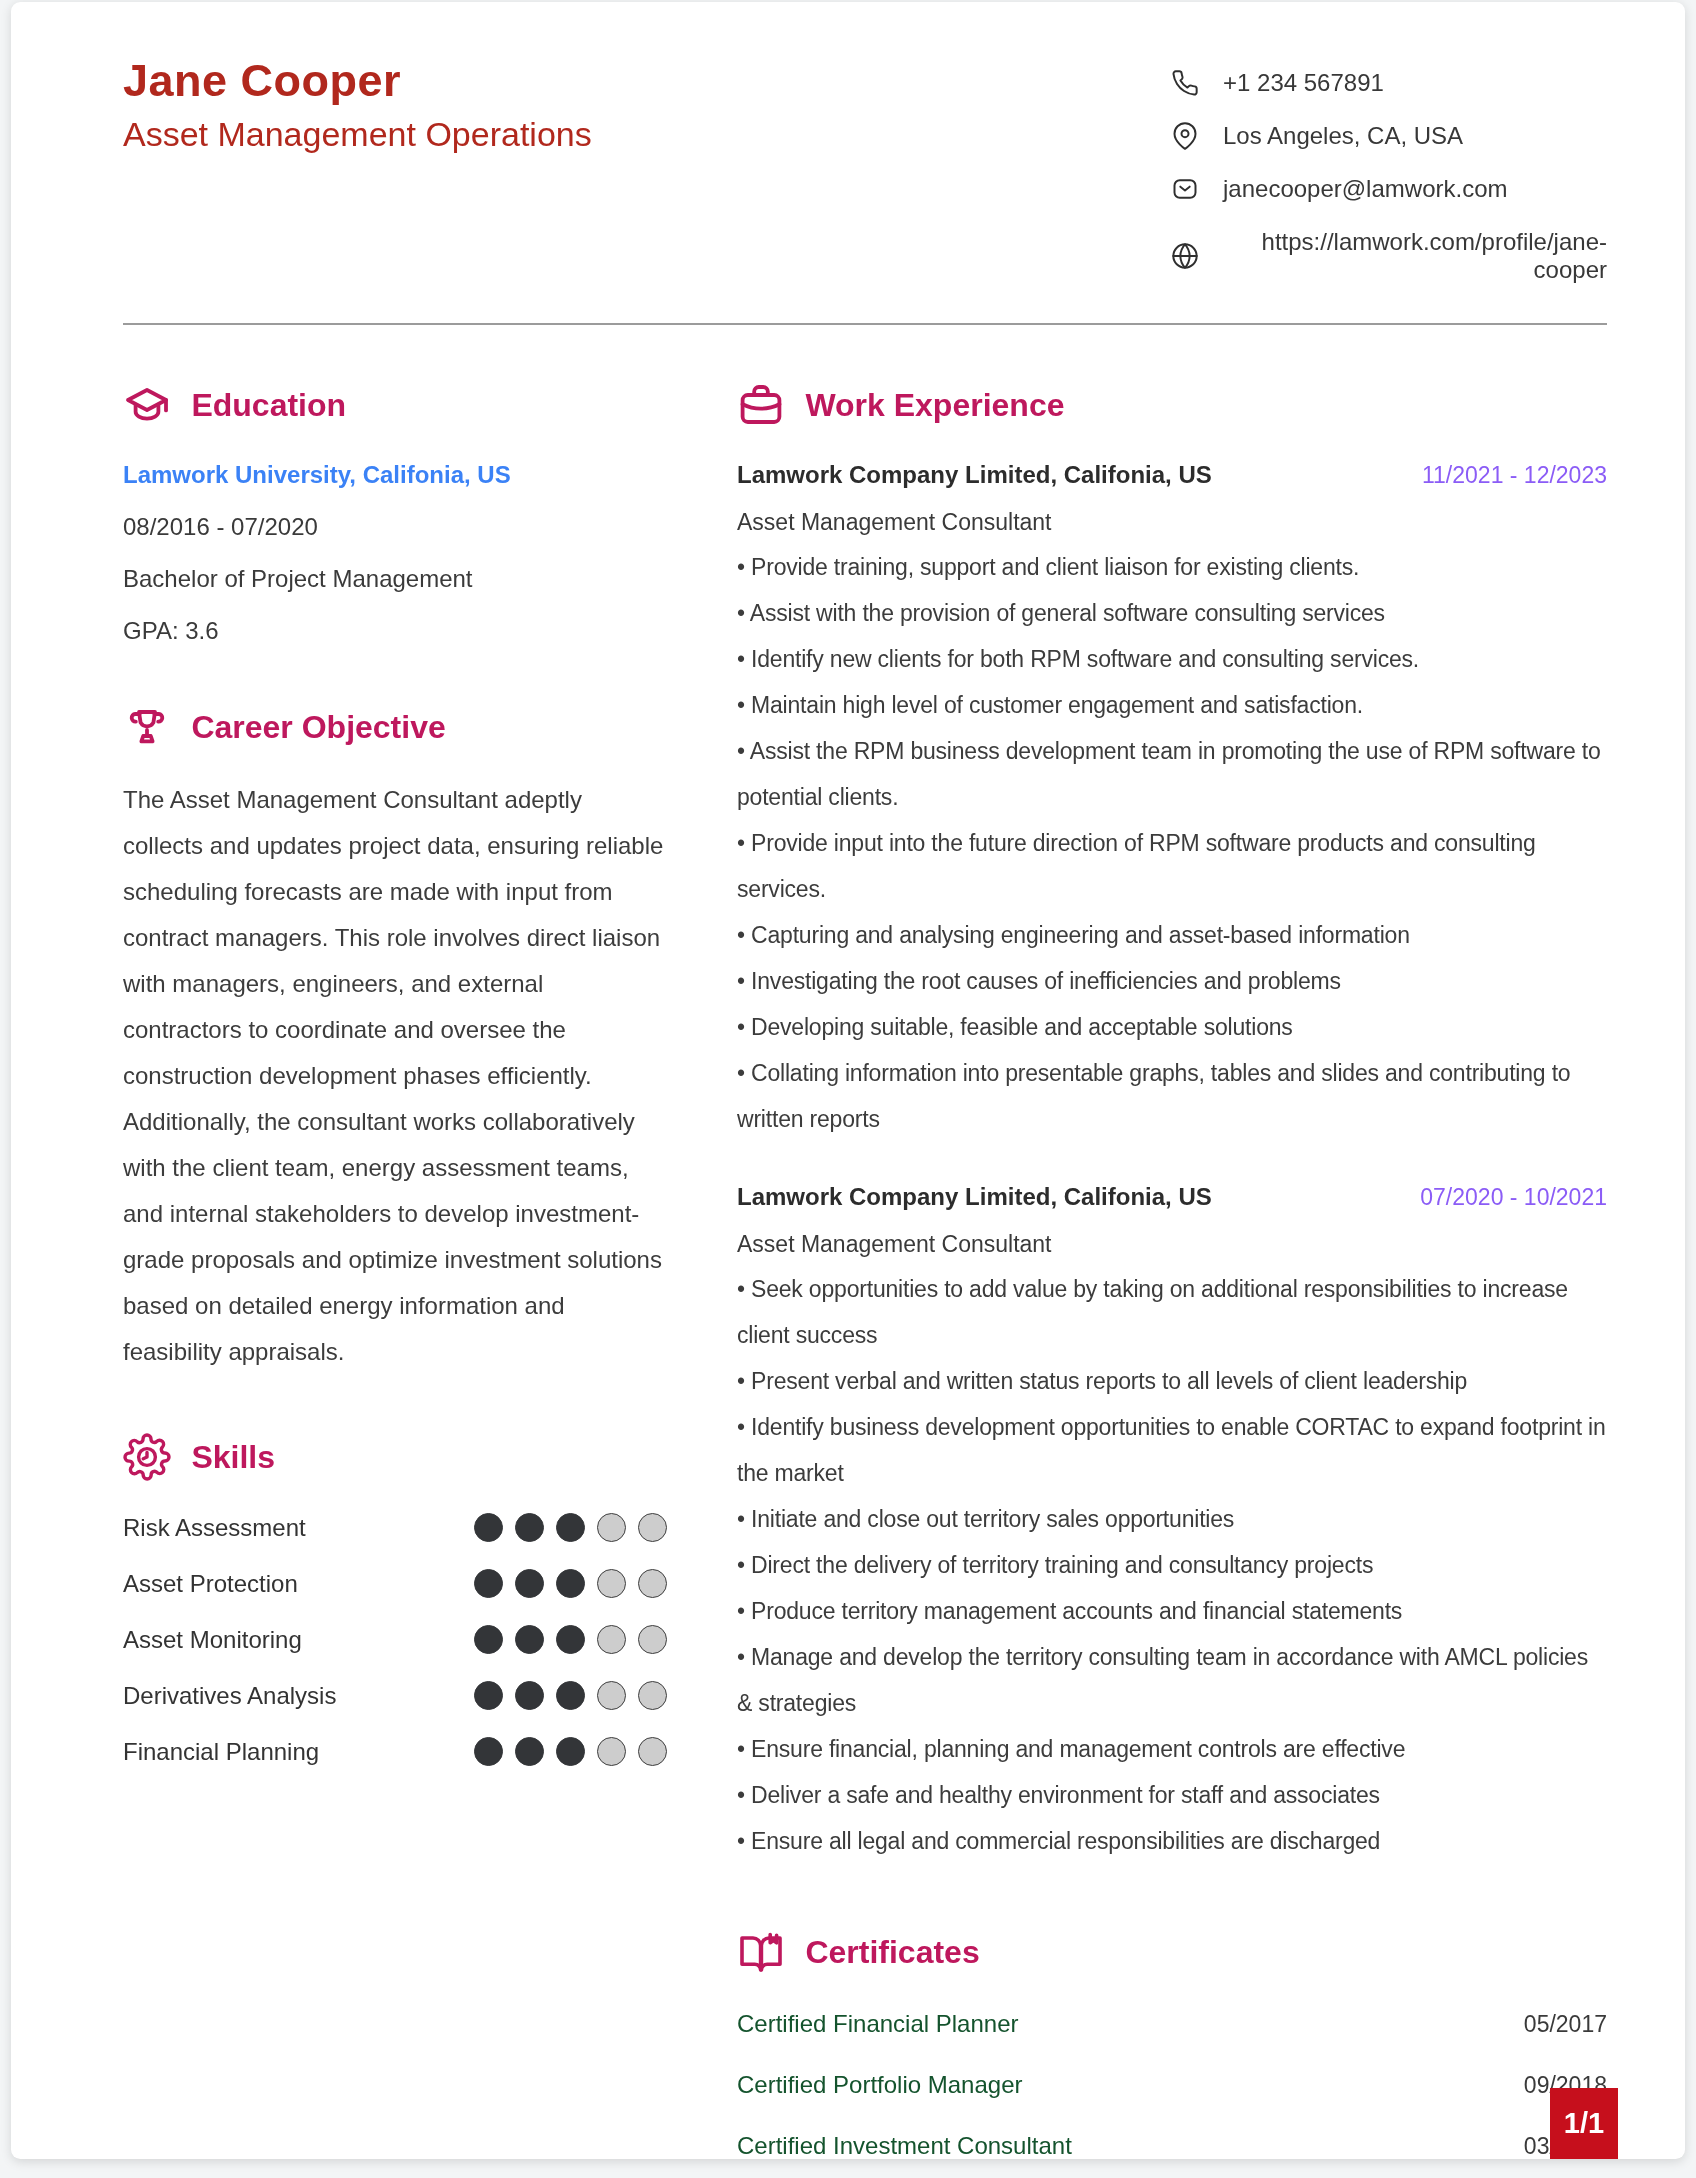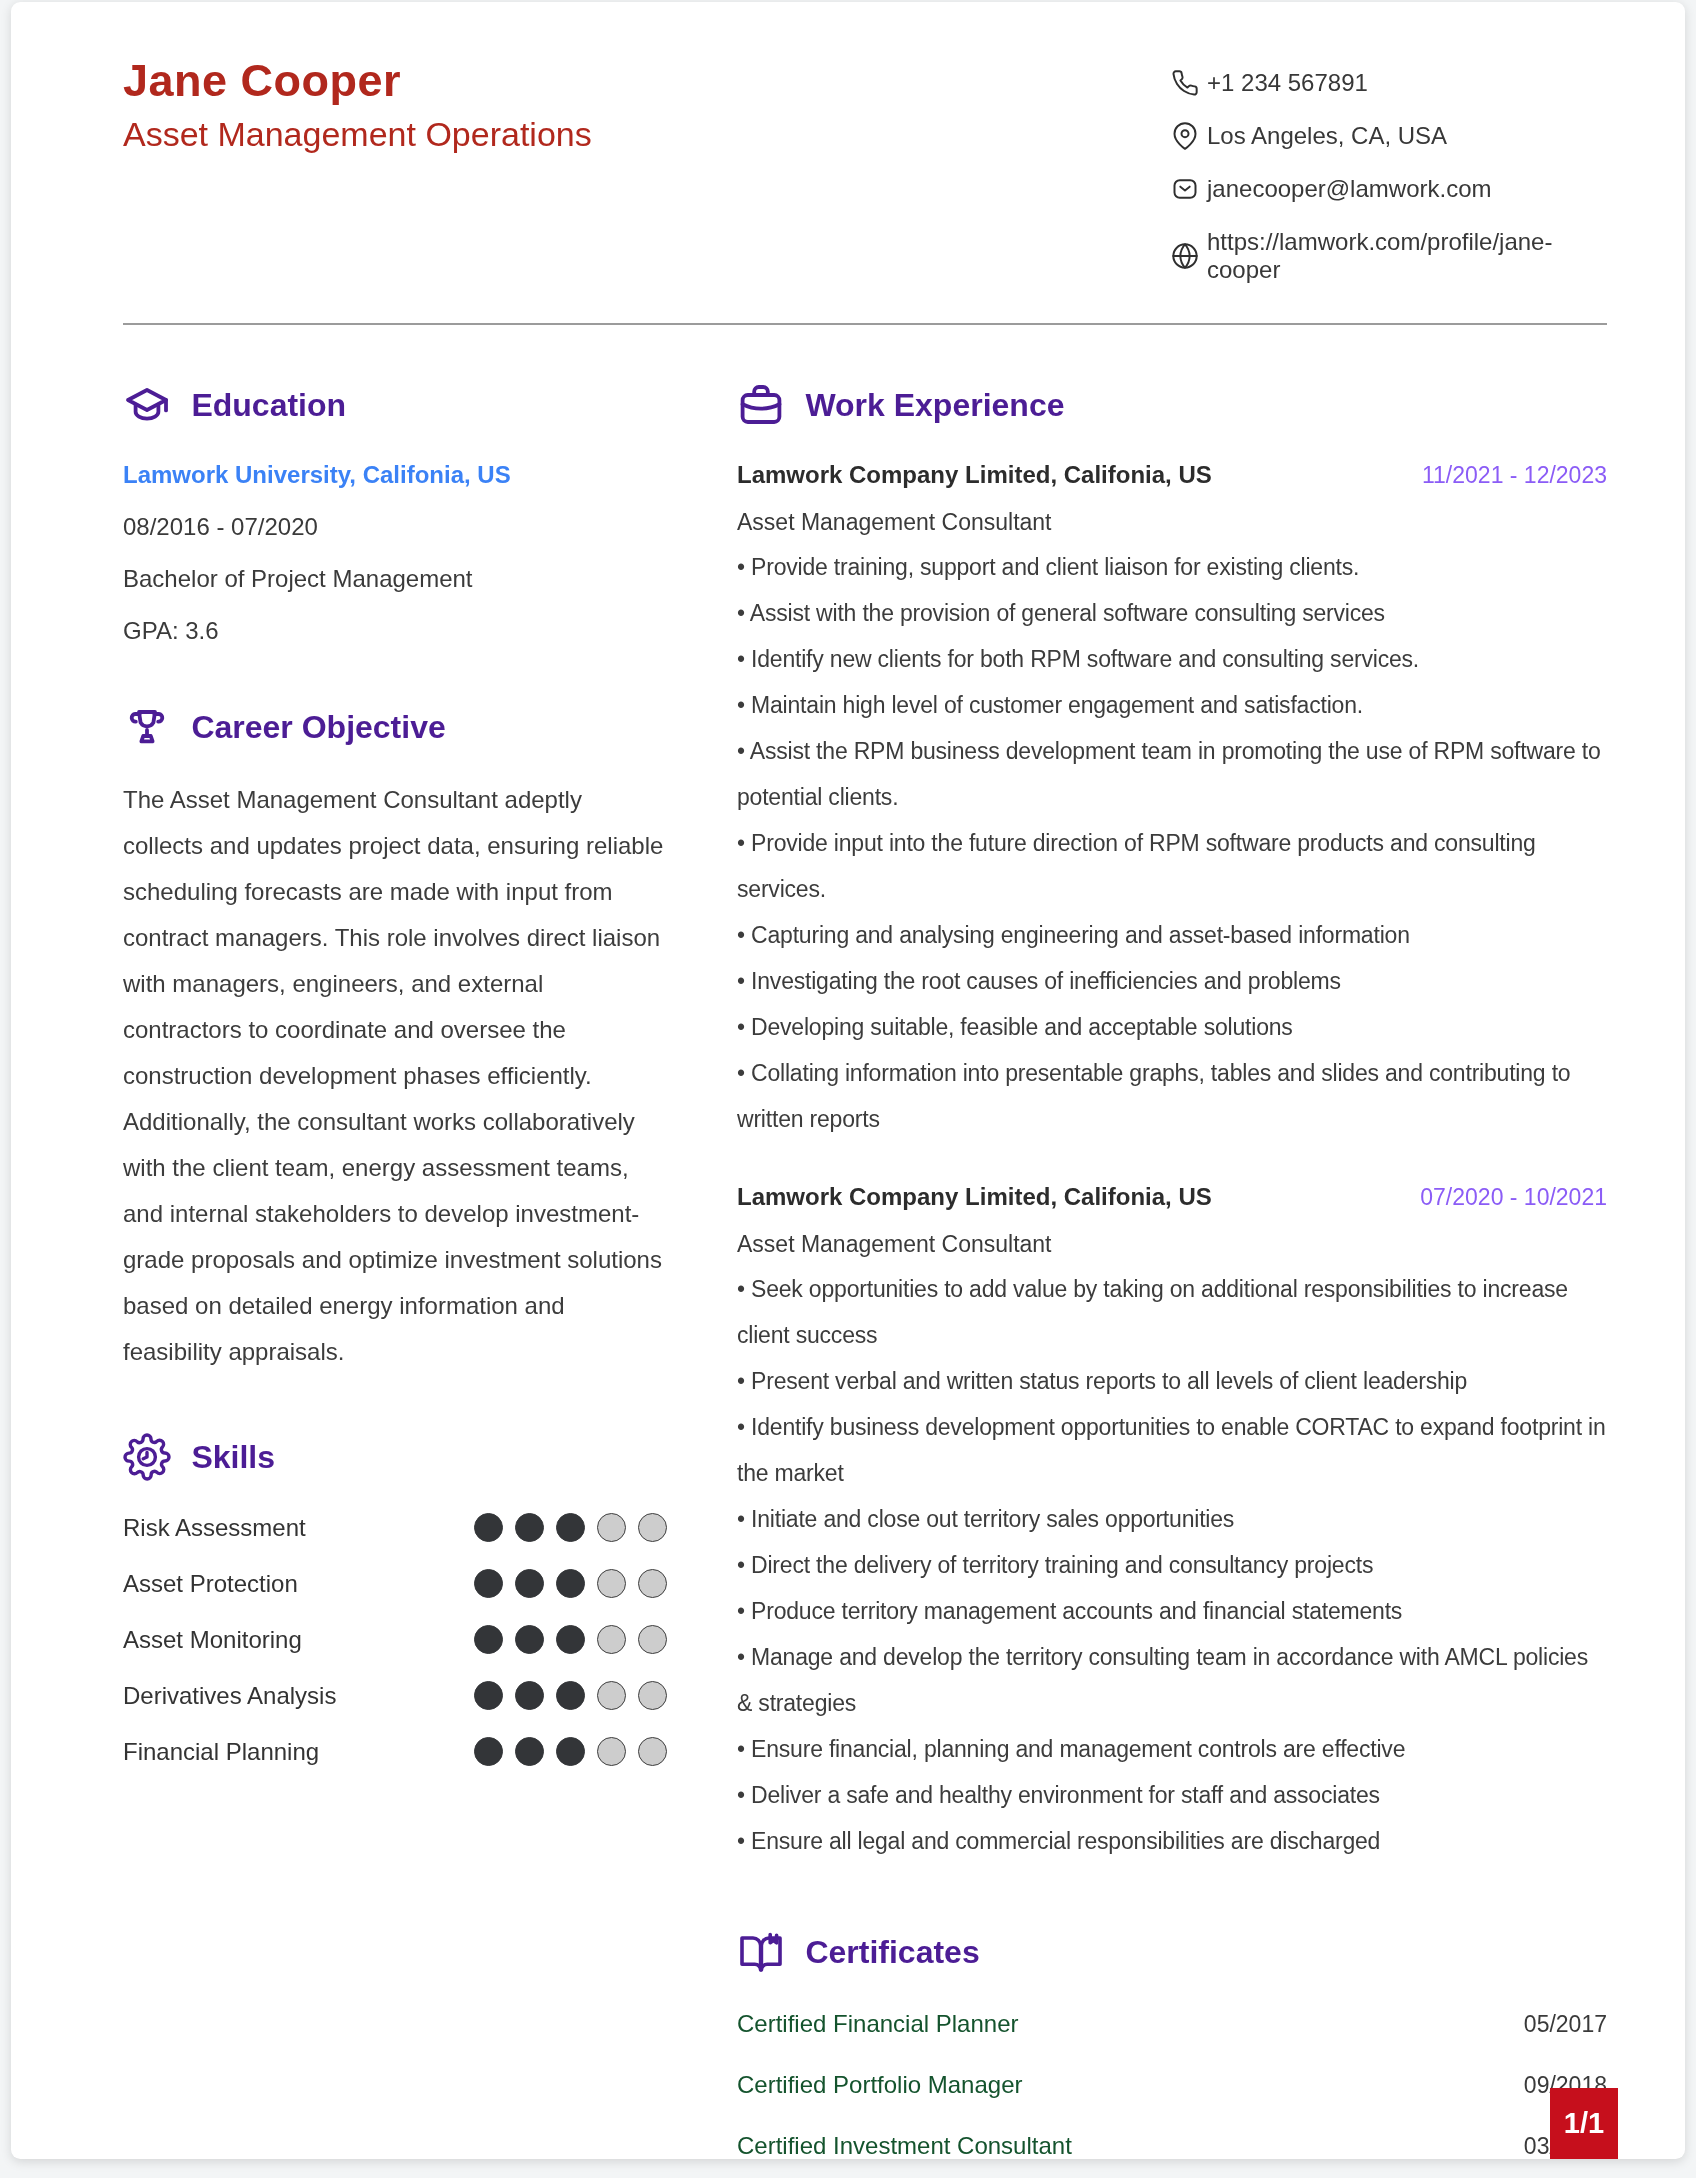--- a/index.html
+++ b/index.html
@@ -20,7 +20,7 @@
   .name{font-size:45px;font-weight:700;color:#b1281d;line-height:1.1;letter-spacing:0.5px;}
   .job-title{font-size:34px;font-weight:400;color:#b1281d;margin-top:9.3px;line-height:1.15;}
   .contact{display:flex;flex-direction:column;gap:25px;margin-top:13px;width:436px;}
-  .contact-row{display:flex;align-items:center;gap:8px;}
+  .contact-row{display:flex;align-items:center;gap:24px;text-align:right;}
   .contact-row svg{width:28px;height:28px;flex-shrink:0;color:#2f2f2f;}
   .contact-row .ctext{font-size:24px;color:#383838;}
   .rule{border:none;border-top:2.8px solid #9b9b9b;margin:39px 0 0 0;}

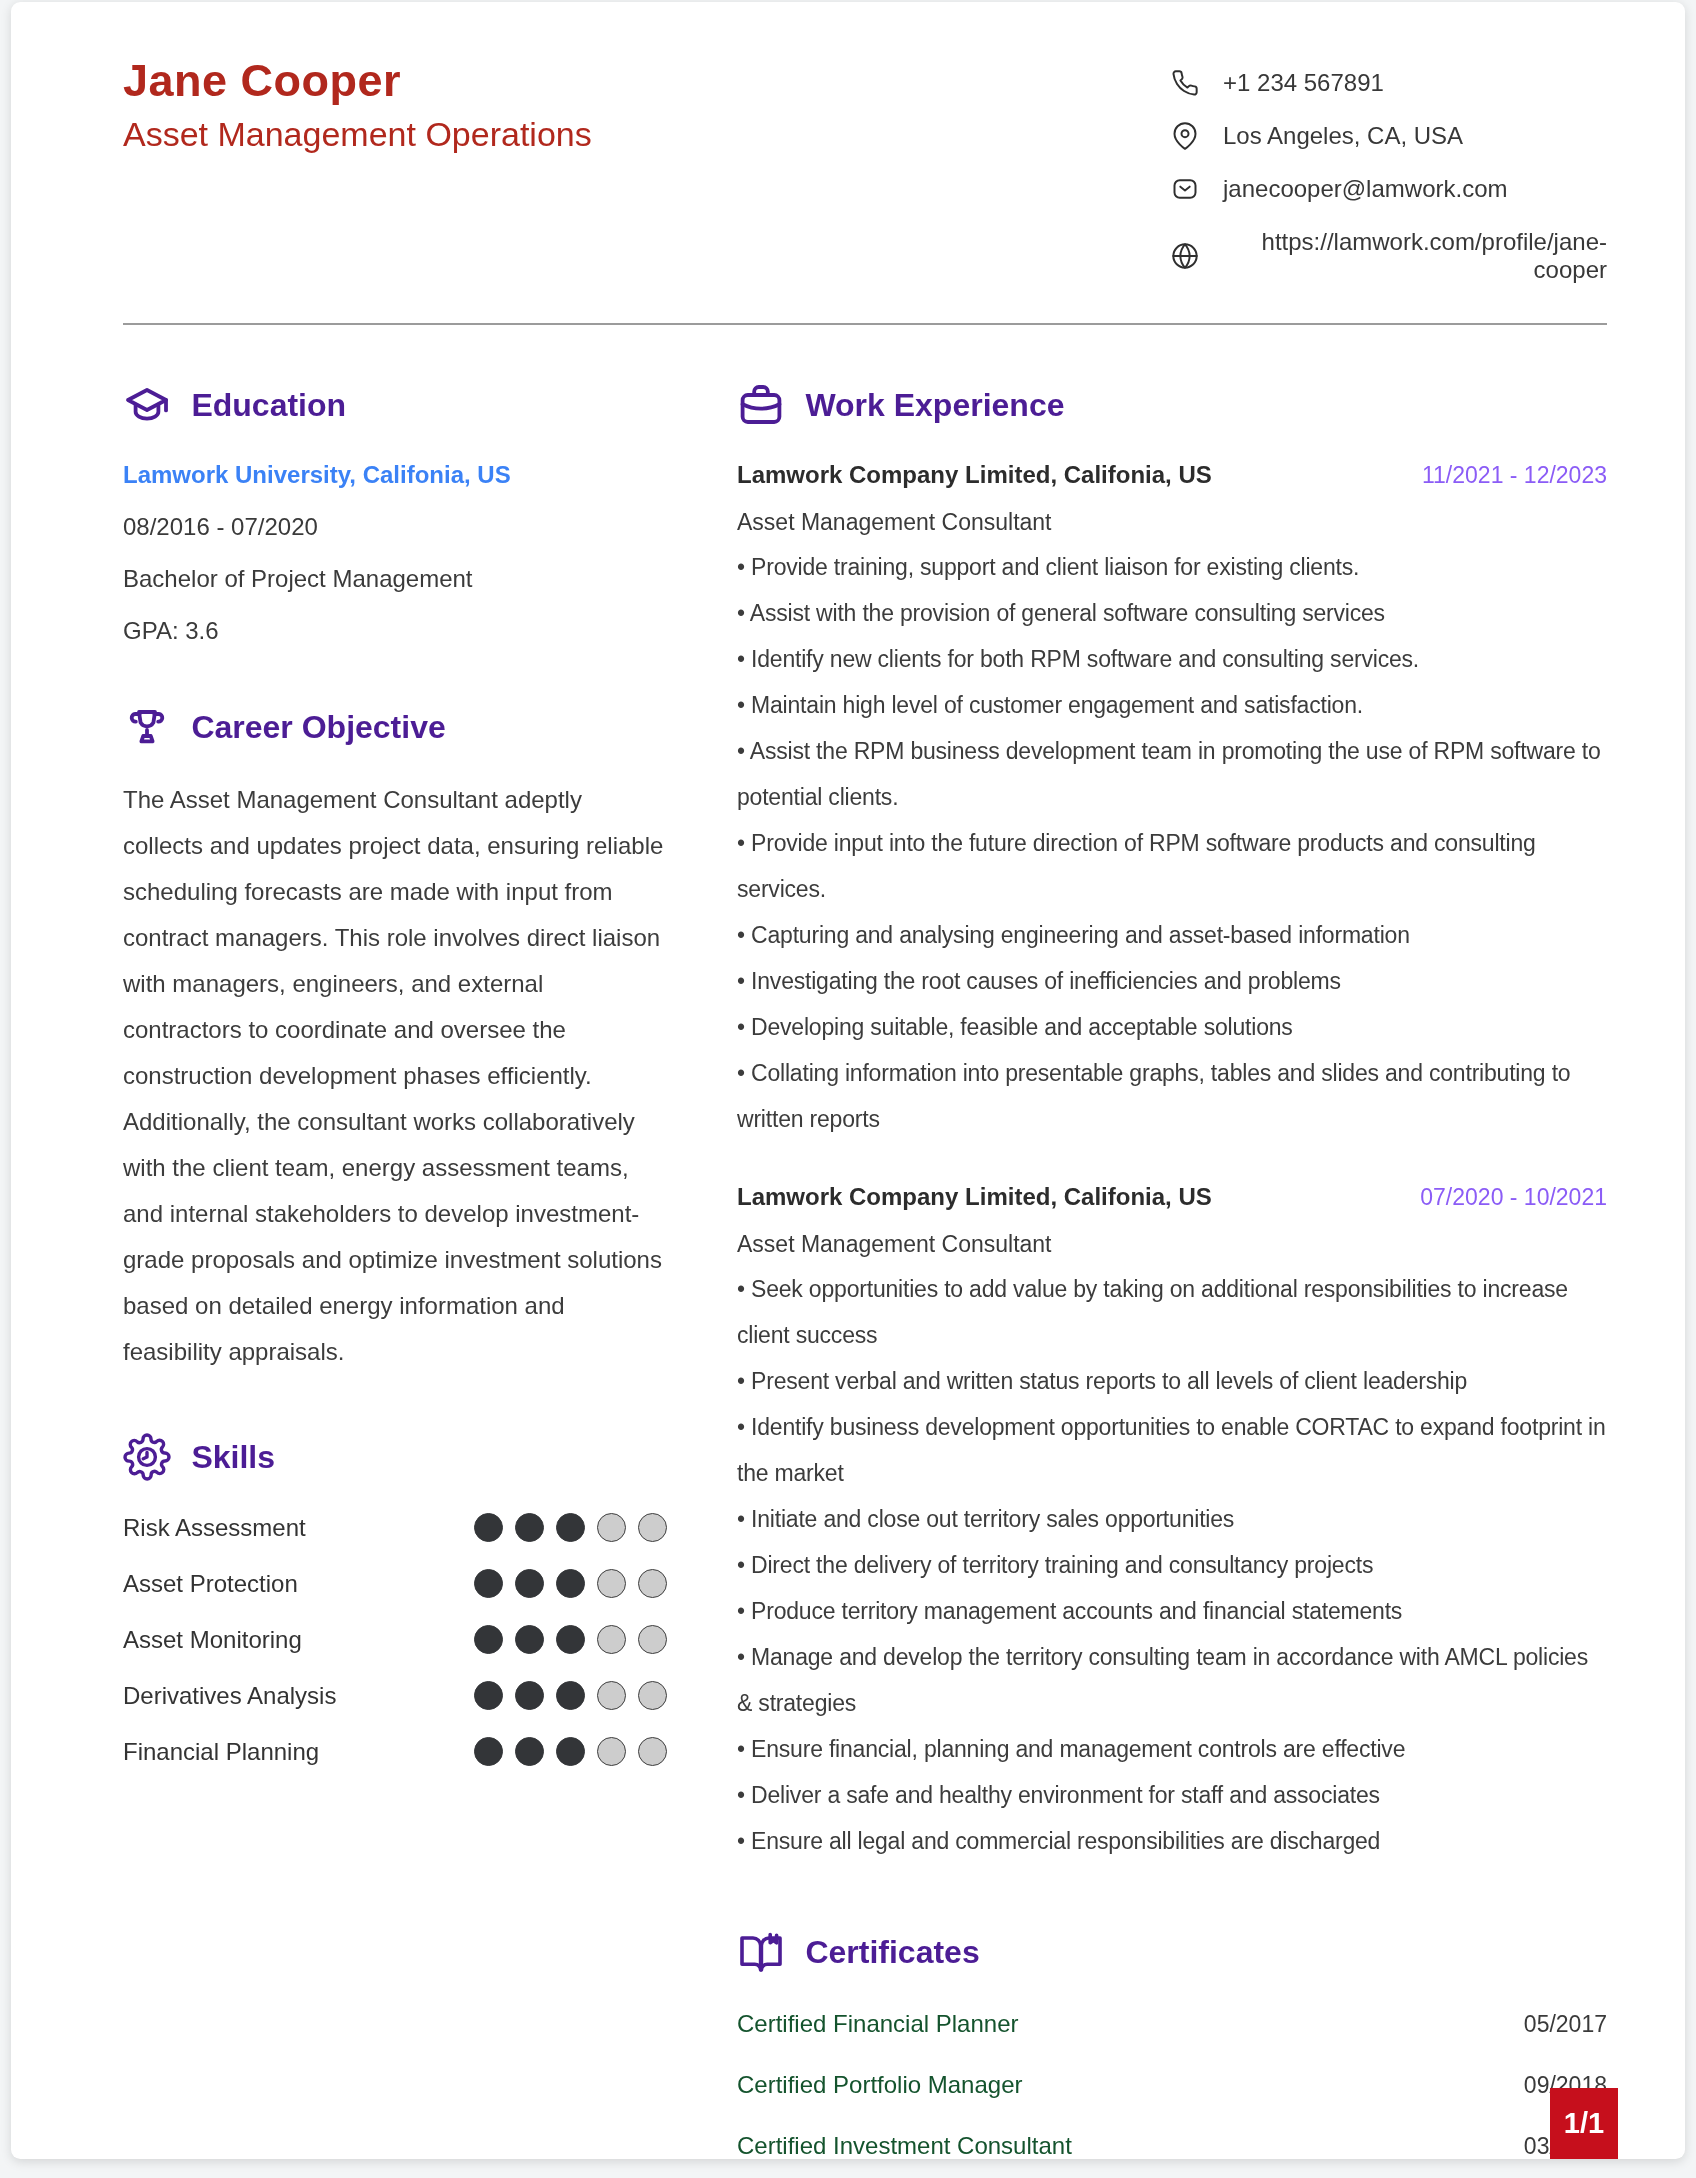--- a/index.html
+++ b/index.html
@@ -29,7 +29,7 @@
   .col-left{width:544px;flex-shrink:0;}
   .col-right{flex:1;min-width:0;}
   
-  .sec-head{display:flex;align-items:center;gap:20.4px;color:#4c1d95;}
+  .sec-head{display:flex;align-items:center;gap:20.4px;color:#be185d;}
   .sec-head svg{width:48px;height:48px;flex-shrink:0;}
   .sec-title{font-size:32px;font-weight:700;}
   .section{margin-top:58px;}

